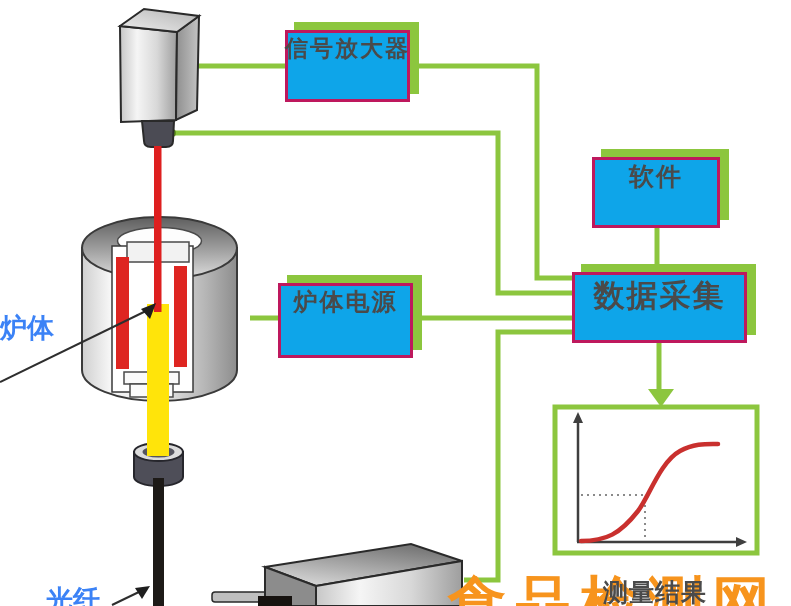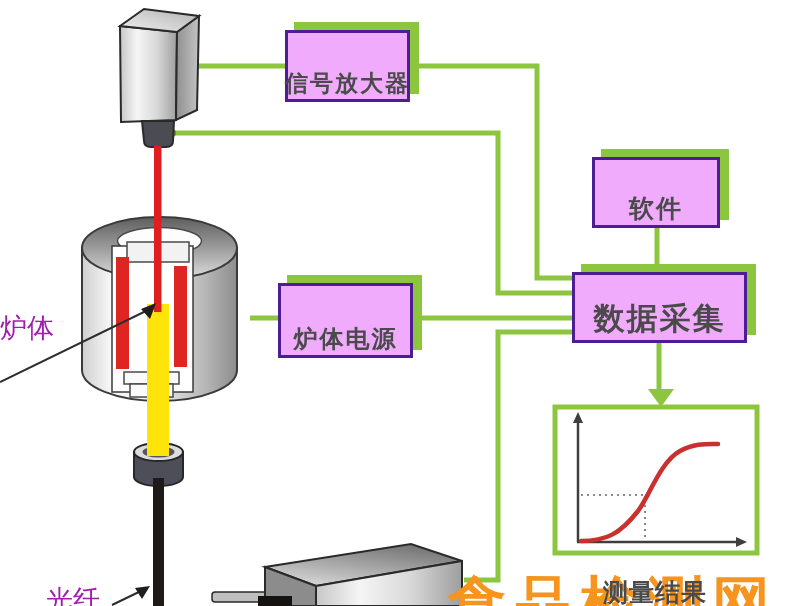--- a/index.html
+++ b/index.html
@@ -9,9 +9,9 @@
   }
   .stage svg{position:absolute;left:0;top:0;z-index:1;}
   .gbox{
-    position:absolute;box-sizing:border-box;background:#f0abfc;
-    border:3px solid #4c1d95;box-shadow:9px -8px 0 0 #8cc63e;
-    display:flex;align-items:flex-end;justify-content:center;
+    position:absolute;box-sizing:border-box;background:#0ea5e9;
+    border:3px solid #be185d;box-shadow:9px -8px 0 0 #8cc63e;
+    display:flex;align-items:flex-start;justify-content:center;
     color:#4a4a4a;font-weight:600;letter-spacing:2px;z-index:3;
     white-space:nowrap;
   }

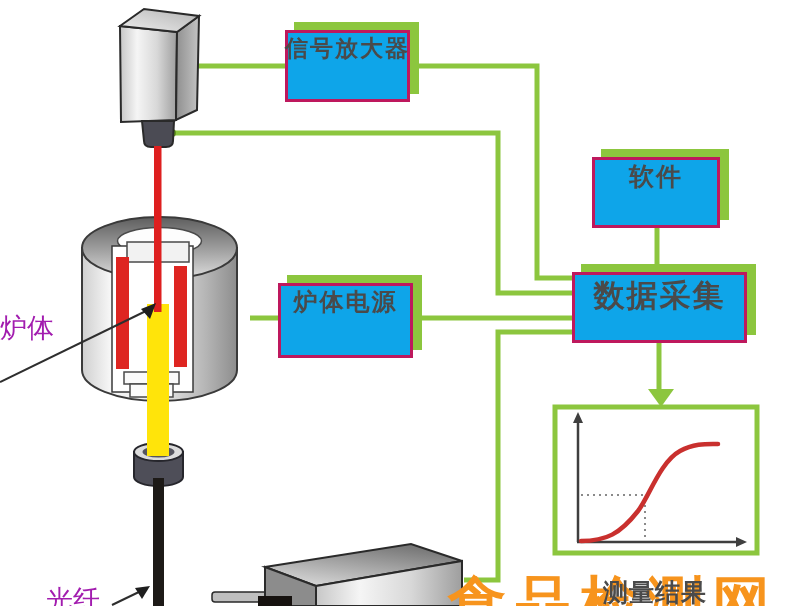--- a/index.html
+++ b/index.html
@@ -15,7 +15,7 @@
     color:#4a4a4a;font-weight:600;letter-spacing:2px;z-index:3;
     white-space:nowrap;
   }
-  .freelabel{position:absolute;color:#a21caf;font-weight:400;z-index:4;white-space:nowrap;}
+  .freelabel{position:absolute;color:#3b82f6;font-weight:700;z-index:4;white-space:nowrap;}
   .watermark{
     position:absolute;left:448px;top:574px;z-index:2;
     color:#f7941d;font-size:58px;font-weight:bold;letter-spacing:8px;

